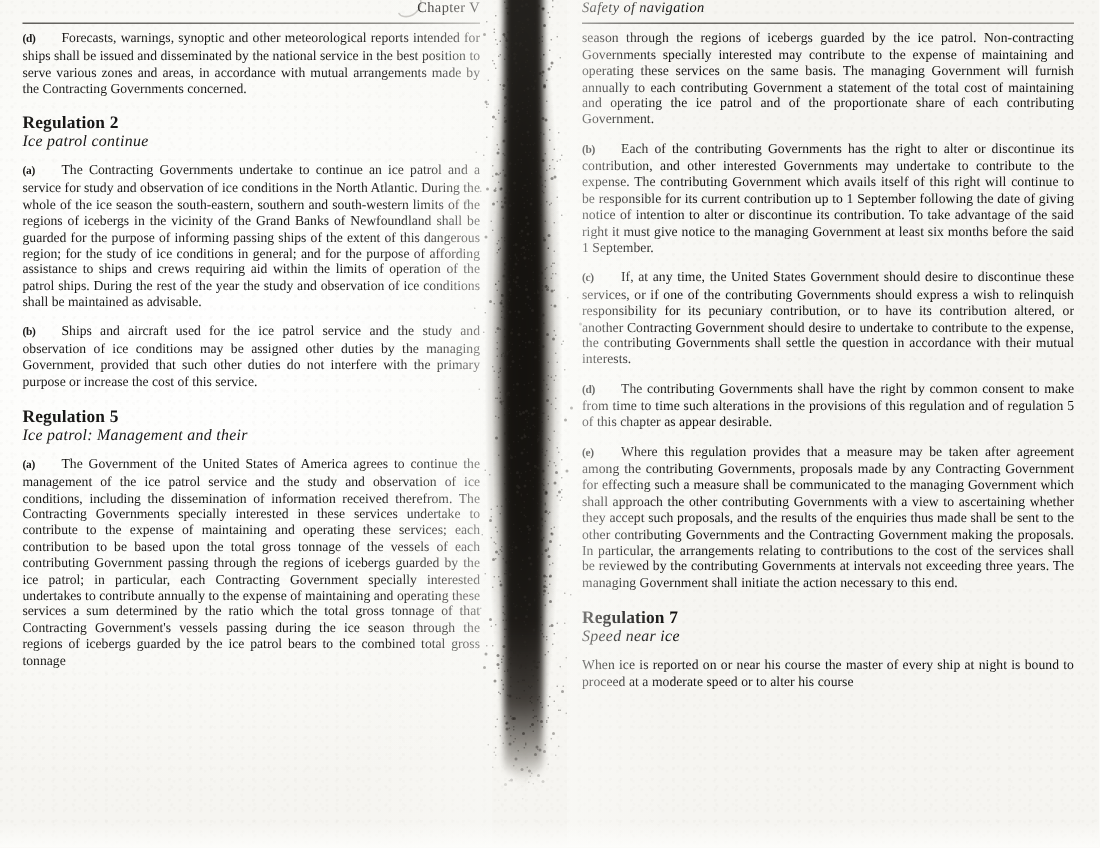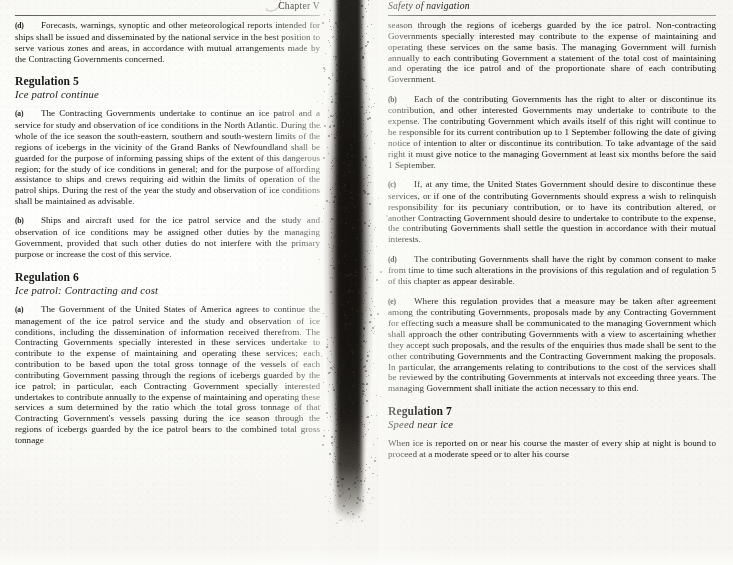--- a/index.html
+++ b/index.html
@@ -164,7 +164,7 @@
     <div id="leftBody">
         <p class="para"><span class="mk">(d)</span><span>Forecasts, warnings, synoptic and other meteorological reports intended for ships shall be issued and disseminated by the national service in the best position to serve various zones and areas, in accordance with mutual arrangements made by the Contracting Governments concerned.</span></p>
         <div style="margin-top: 11px;">
-          <h2 class="reg">Regulation 5</h2>
+          <h2 class="reg">Regulation 2</h2>
           <div class="regsub">Ice patrol continue</div>
         </div>
         <p class="para"><span class="mk">(a)</span><span>The Contracting Governments undertake to continue an ice patrol and a service for study and observation of ice conditions in the North Atlantic. During the whole of the ice season the south-eastern, southern and south-western limits of the regions of icebergs in the vicinity of the Grand Banks of Newfoundland shall be guarded for the purpose of informing passing ships of the extent of this dangerous region; for the study of ice conditions in general; and for the purpose of affording assistance to ships and crews requiring aid within the limits of operation of the patrol ships. During the rest of the year the study and observation of ice conditions shall be maintained as advisable.</span></p>

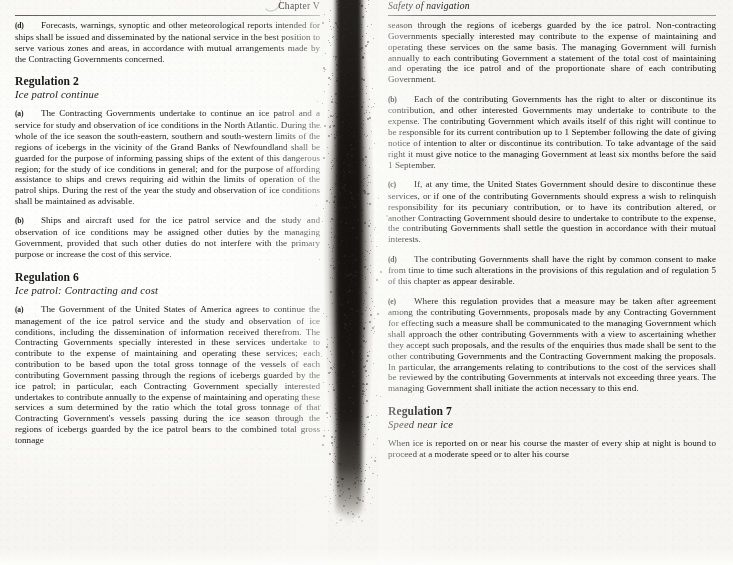--- a/index.html
+++ b/index.html
@@ -170,7 +170,7 @@
         <p class="para"><span class="mk">(a)</span><span>The Contracting Governments undertake to continue an ice patrol and a service for study and observation of ice conditions in the North Atlantic. During the whole of the ice season the south-eastern, southern and south-western limits of the regions of icebergs in the vicinity of the Grand Banks of Newfoundland shall be guarded for the purpose of informing passing ships of the extent of this dangerous region; for the study of ice conditions in general; and for the purpose of affording assistance to ships and crews requiring aid within the limits of operation of the patrol ships. During the rest of the year the study and observation of ice conditions shall be maintained as advisable.</span></p>
         <p class="para"><span class="mk">(b)</span><span>Ships and aircraft used for the ice patrol service and the study and observation of ice conditions may be assigned other duties by the managing Government, provided that such other duties do not interfere with the primary purpose or increase the cost of this service.</span></p>
         <div style="margin-top: 11px;">
-          <h2 class="reg">Regulation 6</h2>
+          <h2 class="reg">Regulation 5</h2>
           <div class="regsub">Ice patrol: Contracting and cost</div>
         </div>
         <p class="para"><span class="mk">(a)</span><span>The Government of the United States of America agrees to continue the management of the ice patrol service and the study and observation of ice conditions, including the dissemination of information received therefrom. The Contracting Governments specially interested in these services undertake to contribute to the expense of maintaining and operating these services; each contribution to be based upon the total gross tonnage of the vessels of each contributing Government passing through the regions of icebergs guarded by the ice patrol; in particular, each Contracting Government specially interested undertakes to contribute annually to the expense of maintaining and operating these services a sum determined by the ratio which the total gross tonnage of that Contracting Government's vessels passing during the ice season through the regions of icebergs guarded by the ice patrol bears to the combined total gross tonnage</span></p>

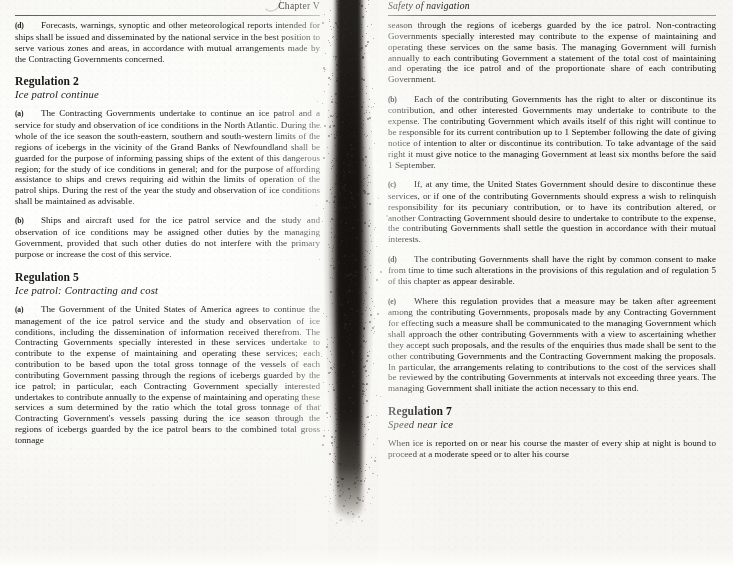--- a/index.html
+++ b/index.html
@@ -171,7 +171,7 @@
         <p class="para"><span class="mk">(b)</span><span>Ships and aircraft used for the ice patrol service and the study and observation of ice conditions may be assigned other duties by the managing Government, provided that such other duties do not interfere with the primary purpose or increase the cost of this service.</span></p>
         <div style="margin-top: 11px;">
           <h2 class="reg">Regulation 5</h2>
-          <div class="regsub">Ice patrol: Contracting and cost</div>
+          <div class="regsub">Ice patrol: Management and their</div>
         </div>
         <p class="para"><span class="mk">(a)</span><span>The Government of the United States of America agrees to continue the management of the ice patrol service and the study and observation of ice conditions, including the dissemination of information received therefrom. The Contracting Governments specially interested in these services undertake to contribute to the expense of maintaining and operating these services; each contribution to be based upon the total gross tonnage of the vessels of each contributing Government passing through the regions of icebergs guarded by the ice patrol; in particular, each Contracting Government specially interested undertakes to contribute annually to the expense of maintaining and operating these services a sum determined by the ratio which the total gross tonnage of that Contracting Government's vessels passing during the ice season through the regions of icebergs guarded by the ice patrol bears to the combined total gross tonnage</span></p>
       </div>

